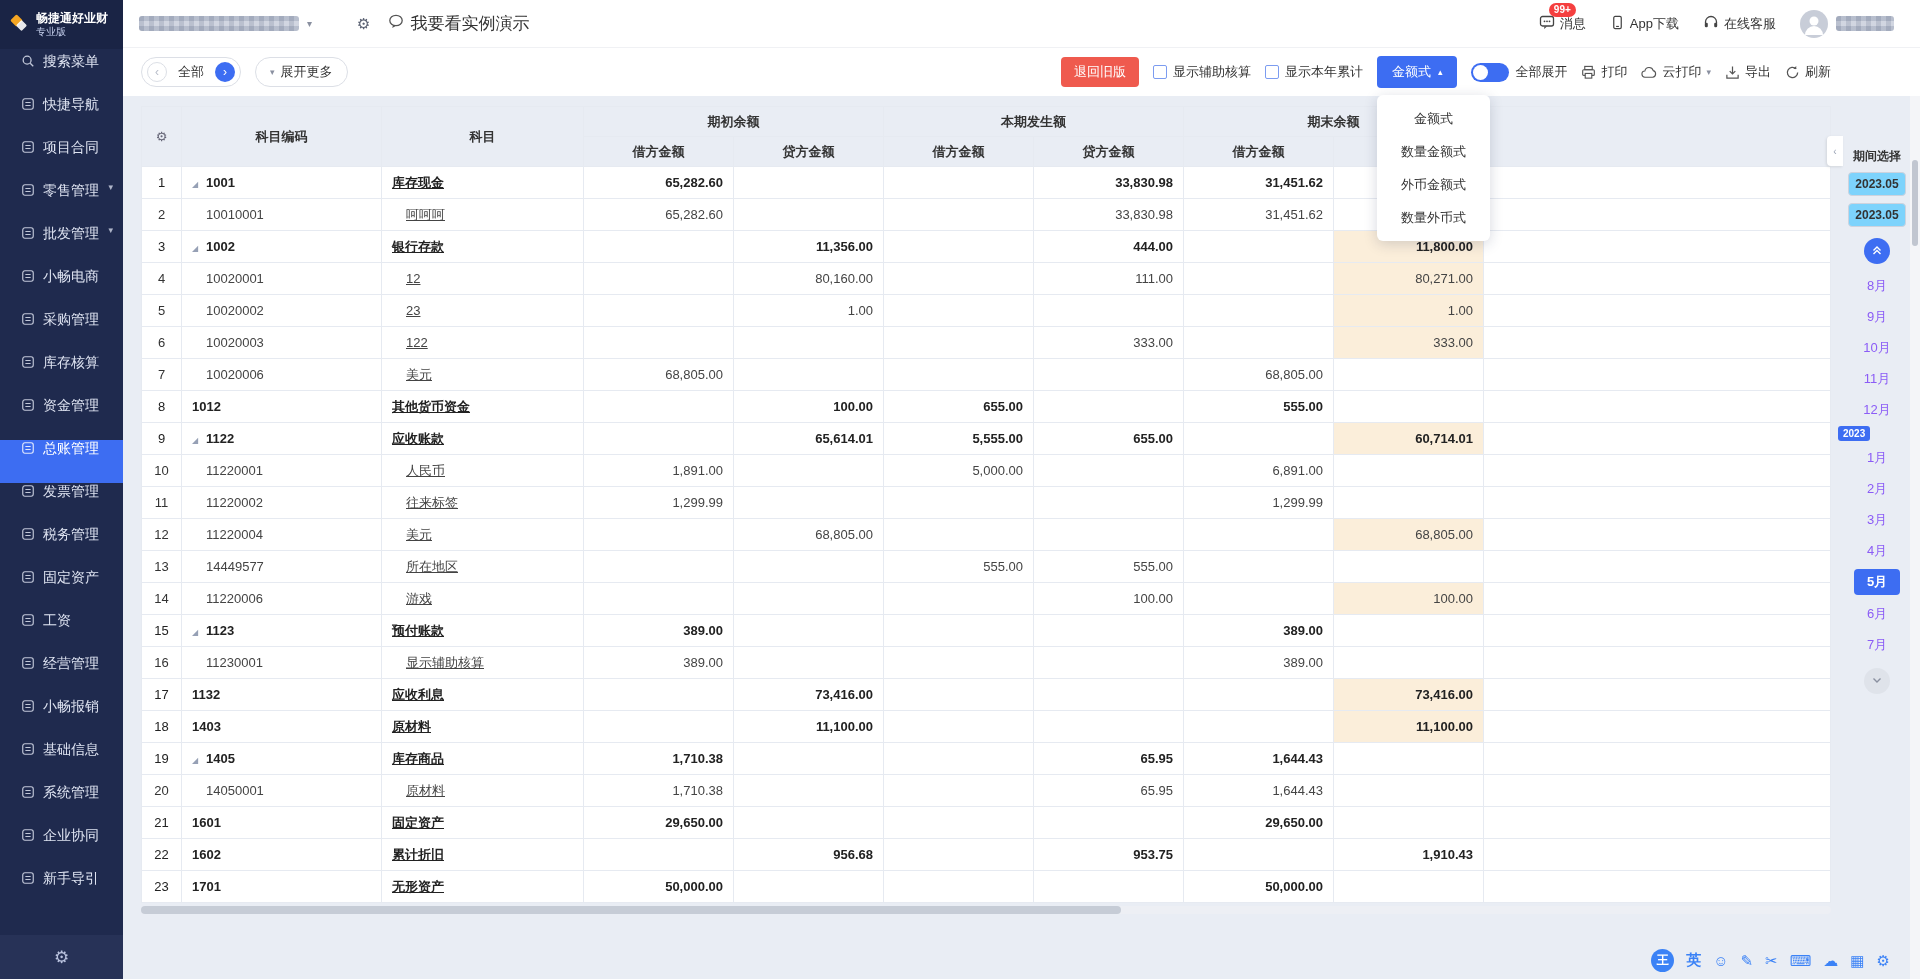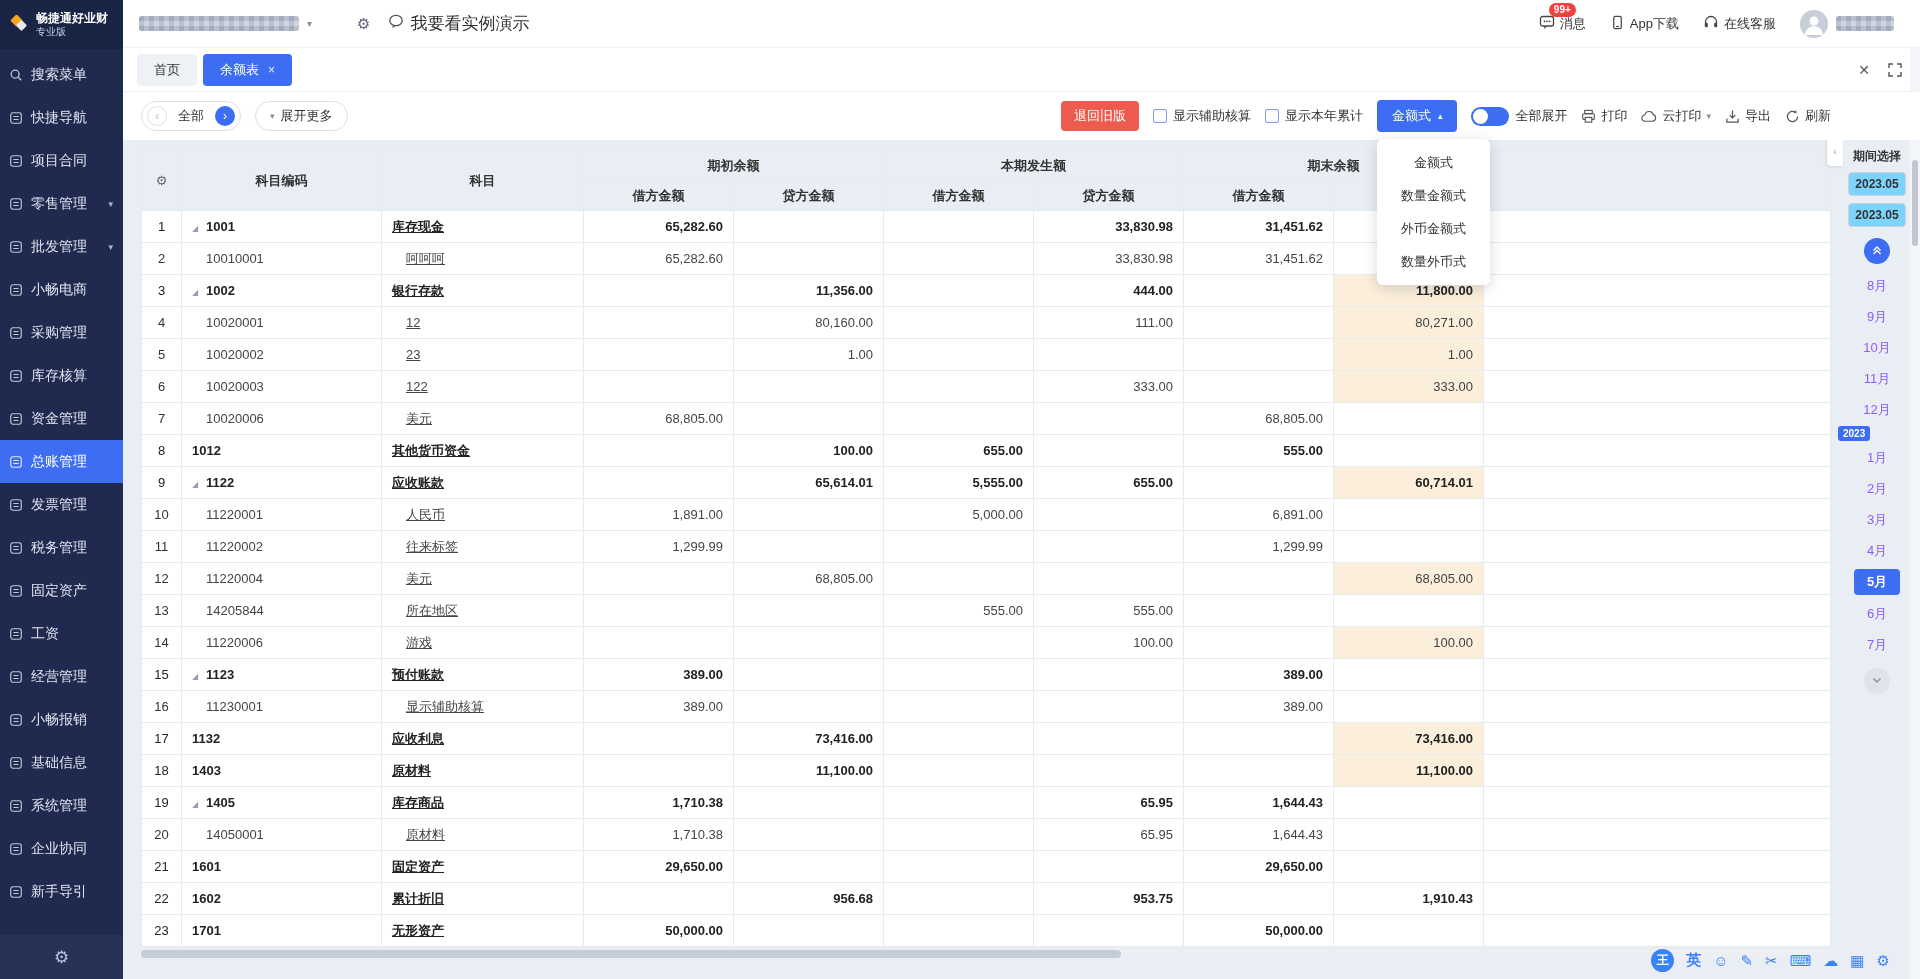--- a/index.html
+++ b/index.html
@@ -13,7 +13,7 @@
   .logo-title{font-size:12px;font-weight:bold;color:#fff;white-space:nowrap}
   .logo-sub{font-size:10px;color:#c3cdea}
   .menu{flex:1;overflow:hidden;padding-top:4px}
-  .mi{height:43px;display:flex;align-items:center;gap:8px;padding-left:8px;font-size:14px;cursor:pointer}
+  .mi{height:43px;display:flex;align-items:flex-start;gap:8px;padding-left:20px;font-size:14px;cursor:pointer}
   .mi.active{background:#3d6df2;color:#fff}
   .mi-icon{width:15px;height:15px;display:inline-flex;align-items:center;justify-content:center;opacity:.85;flex-shrink:0}
   .mi .arrow{margin-left:auto;margin-right:10px;font-size:9px;opacity:.75}

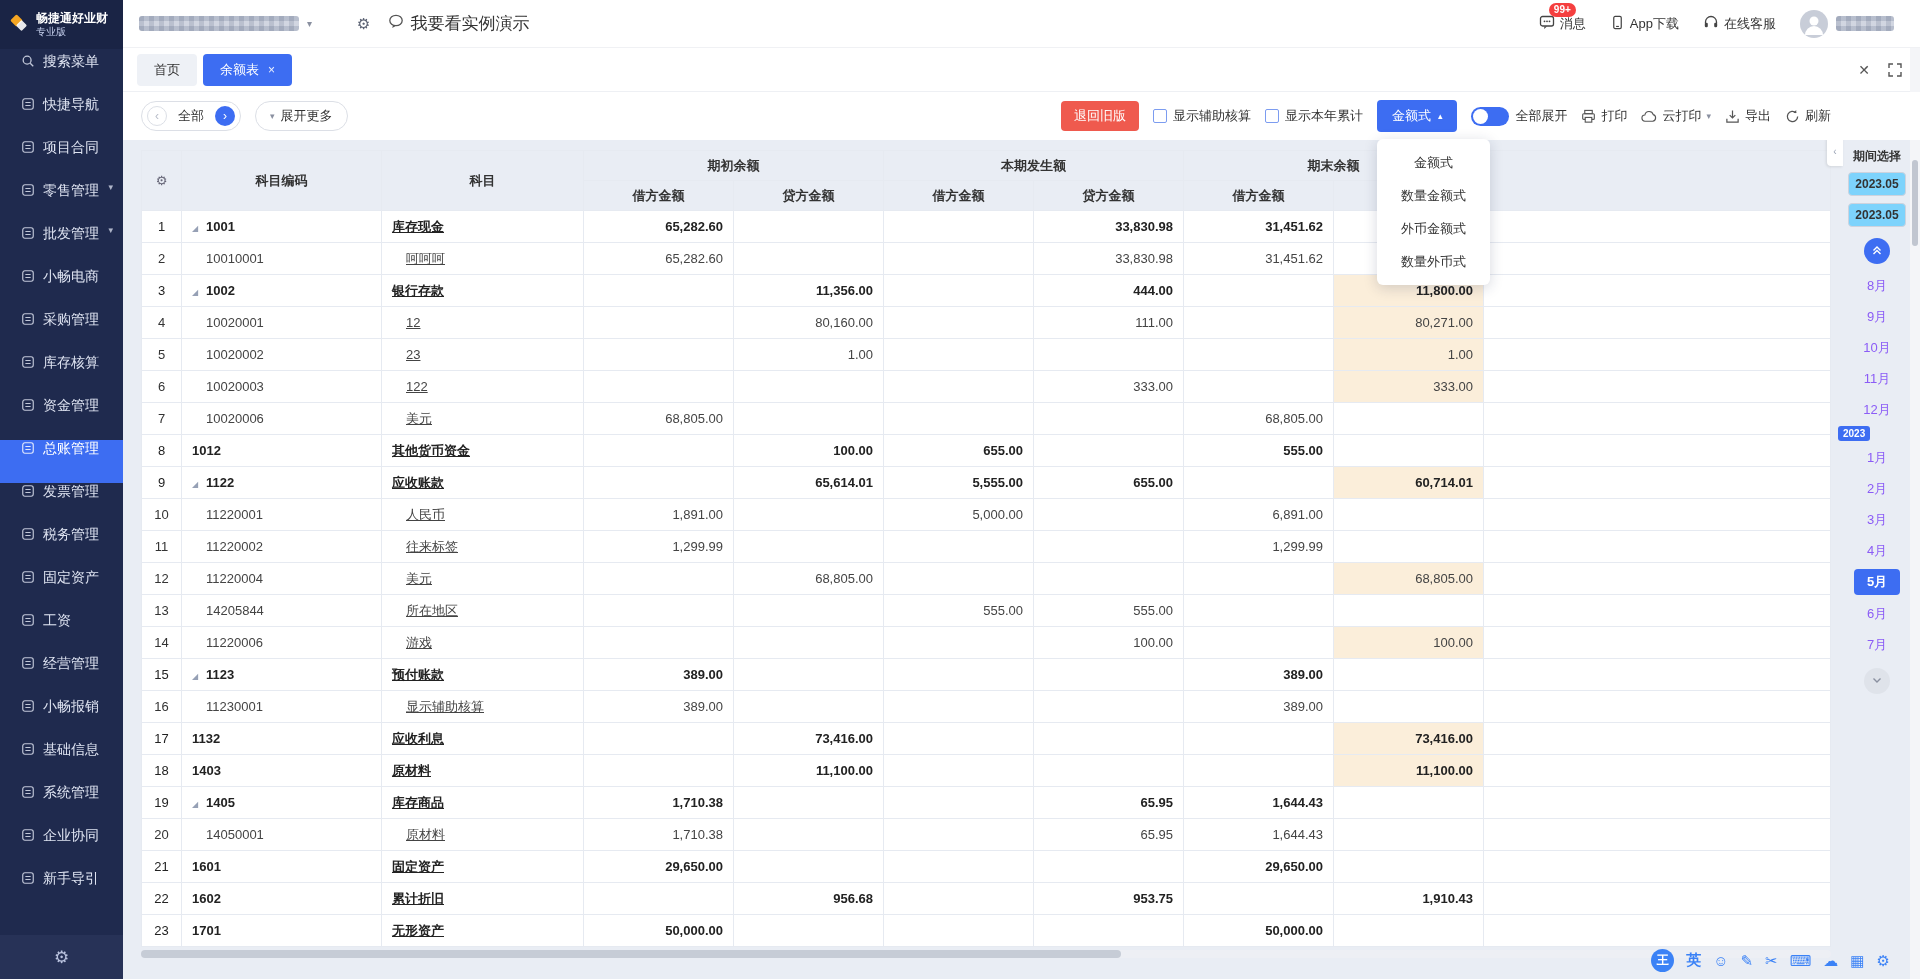--- a/index.html
+++ b/index.html
@@ -365,25 +365,6 @@
       </div>
     </header>
 
-    <div class="tabbar">
-      <div class="tabs">
-          <div class="tab">
-            <span class="tab-label">首页</span>
-          </div>
-          <div class="tab active">
-            <span class="tab-label">余额表</span>
-            <span class="close">×</span>
-          </div>
-        </div>
-      <div class="tab-actions">
-        <span>✕</span>
-        <span>
-            <svg width="14" height="14" viewBox="0 0 14 14">
-              <path d="M1 5V1h4M9 1h4v4M13 9v4H9M5 13H1V9" fill="none" stroke="#555" stroke-width="1.4"></path>
-            </svg>
-          </span>
-      </div>
-    </div>
 
     <div class="toolbar">
       <div class="acct-pill">

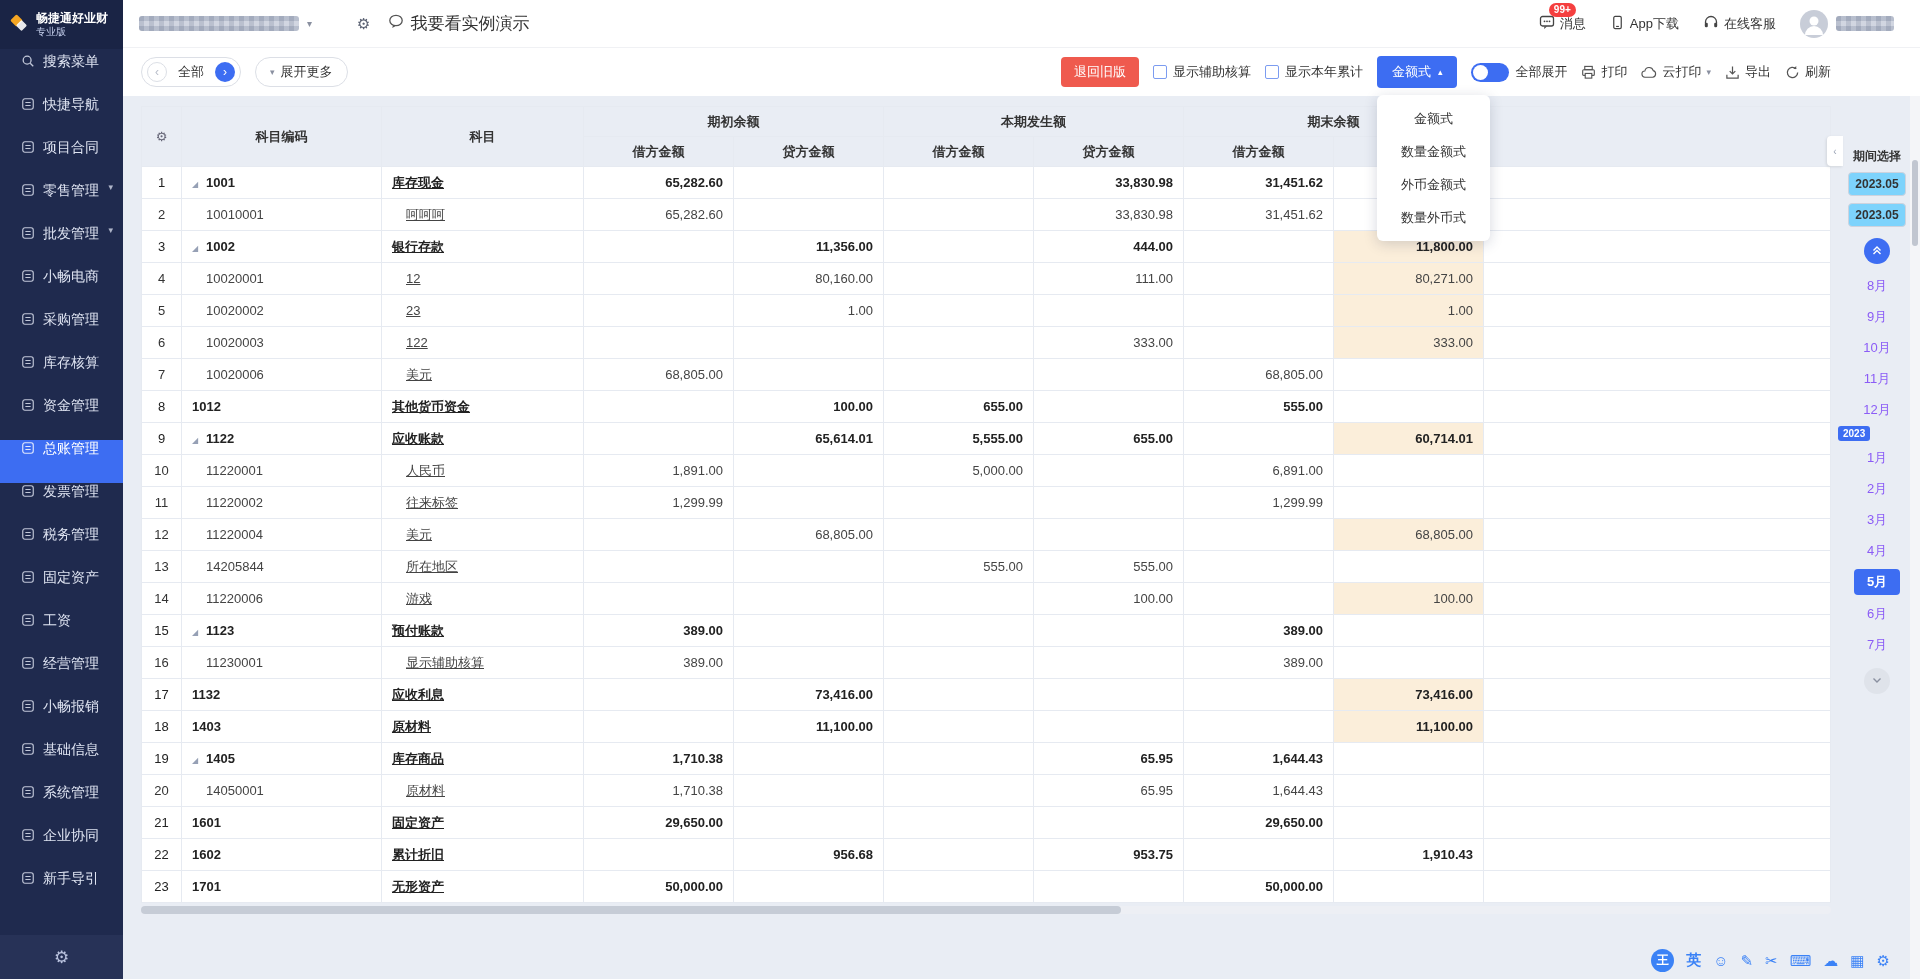--- a/index.html
+++ b/index.html
@@ -624,7 +624,7 @@
               </tr>
               <tr>
                 <td class="rownum">13</td>
-                <td class="code"><span class="code-ind"></span><span class="code-text">14205844</span></td>
+                <td class="code"><span class="code-ind"></span><span class="code-text">14449577</span></td>
                 <td class="subj"><span class="subj-ind"></span><span class="subj-link">所在地区</span></td>
                 <td class="num"></td>
                 <td class="num"></td>

